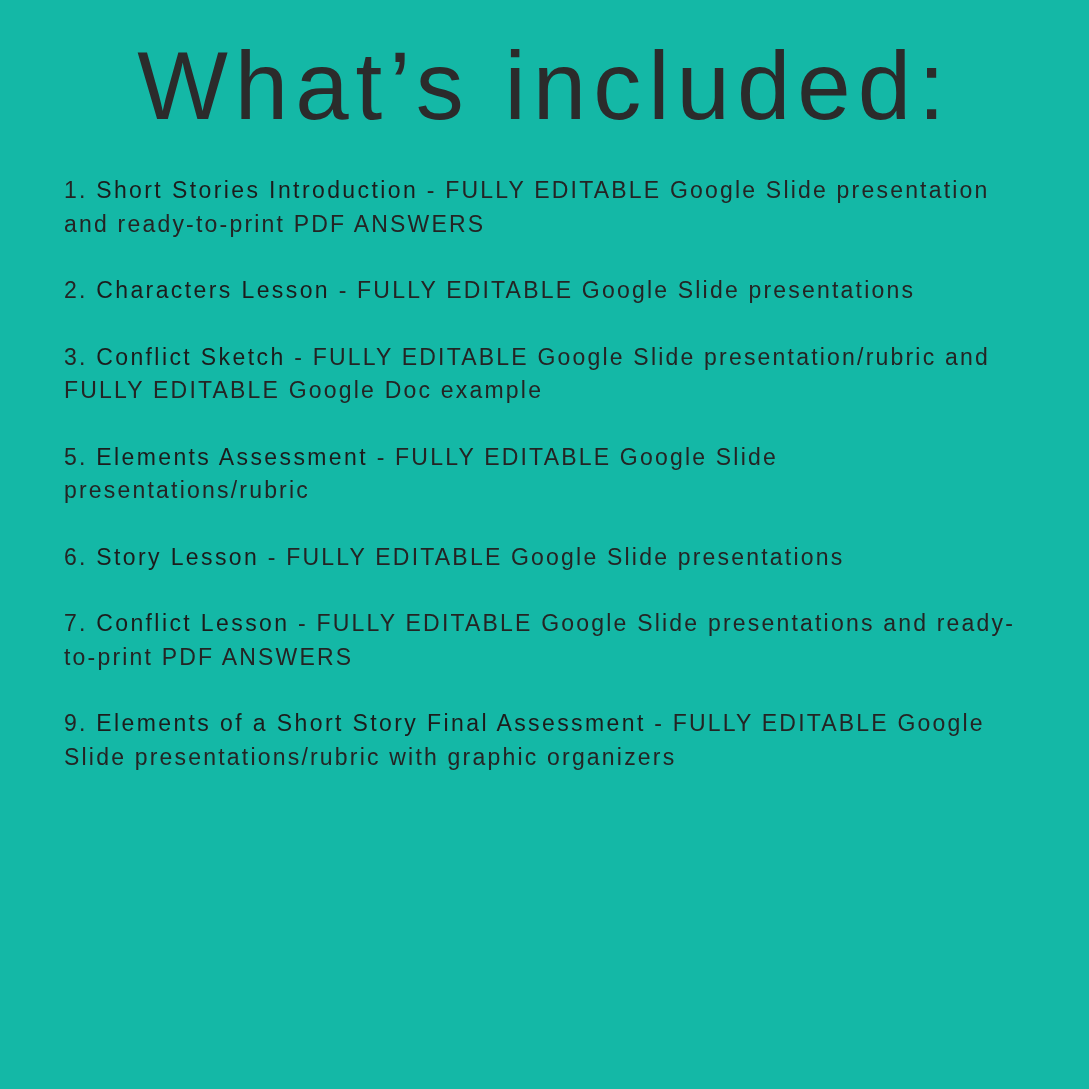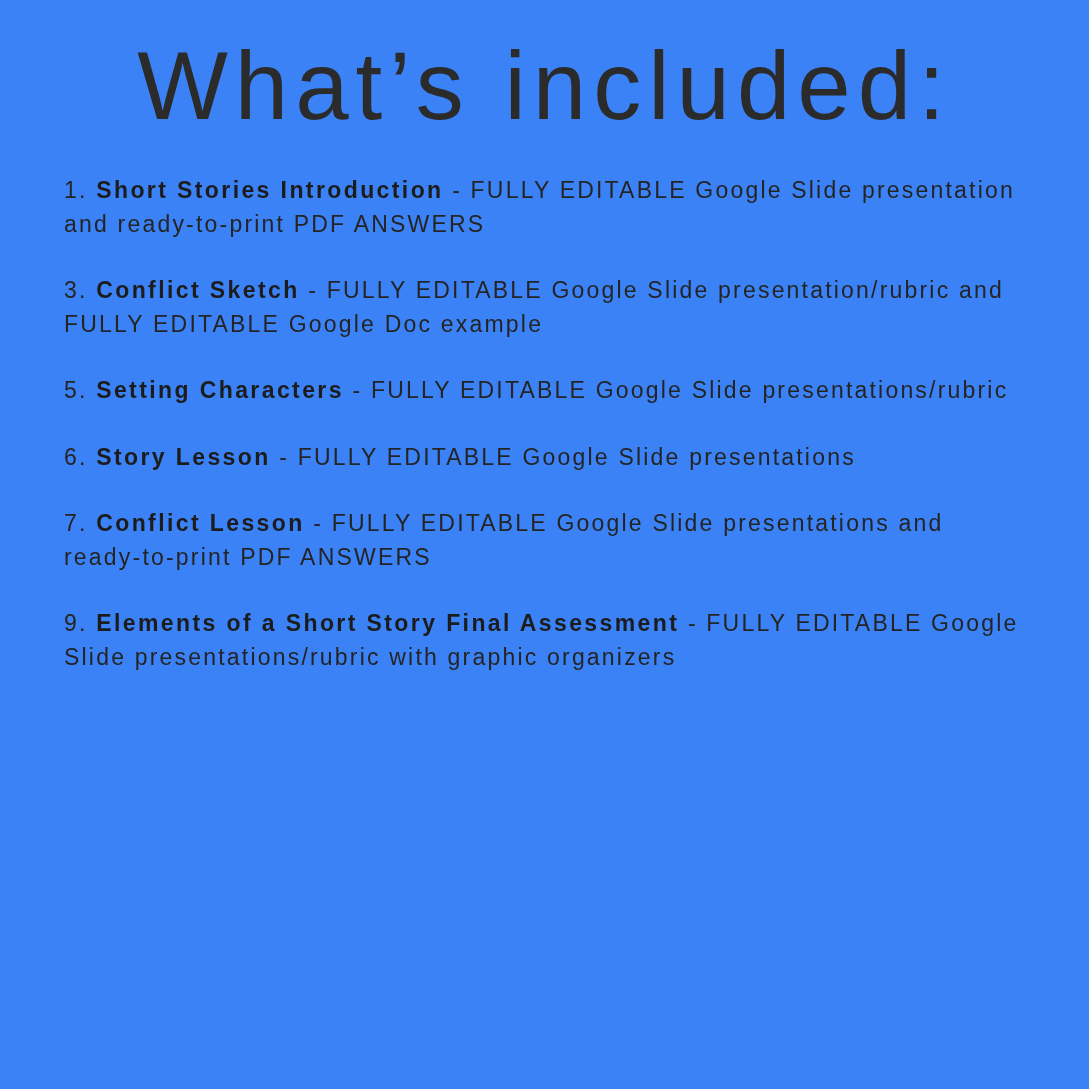--- a/index.html
+++ b/index.html
@@ -11,7 +11,7 @@
     position: relative;
     width: 1089px;
     height: 1089px;
-    background: #3b82f6;
+    background: #14b8a6;
     overflow: hidden;
     font-family: "Liberation Sans", sans-serif;
     color: #252525;

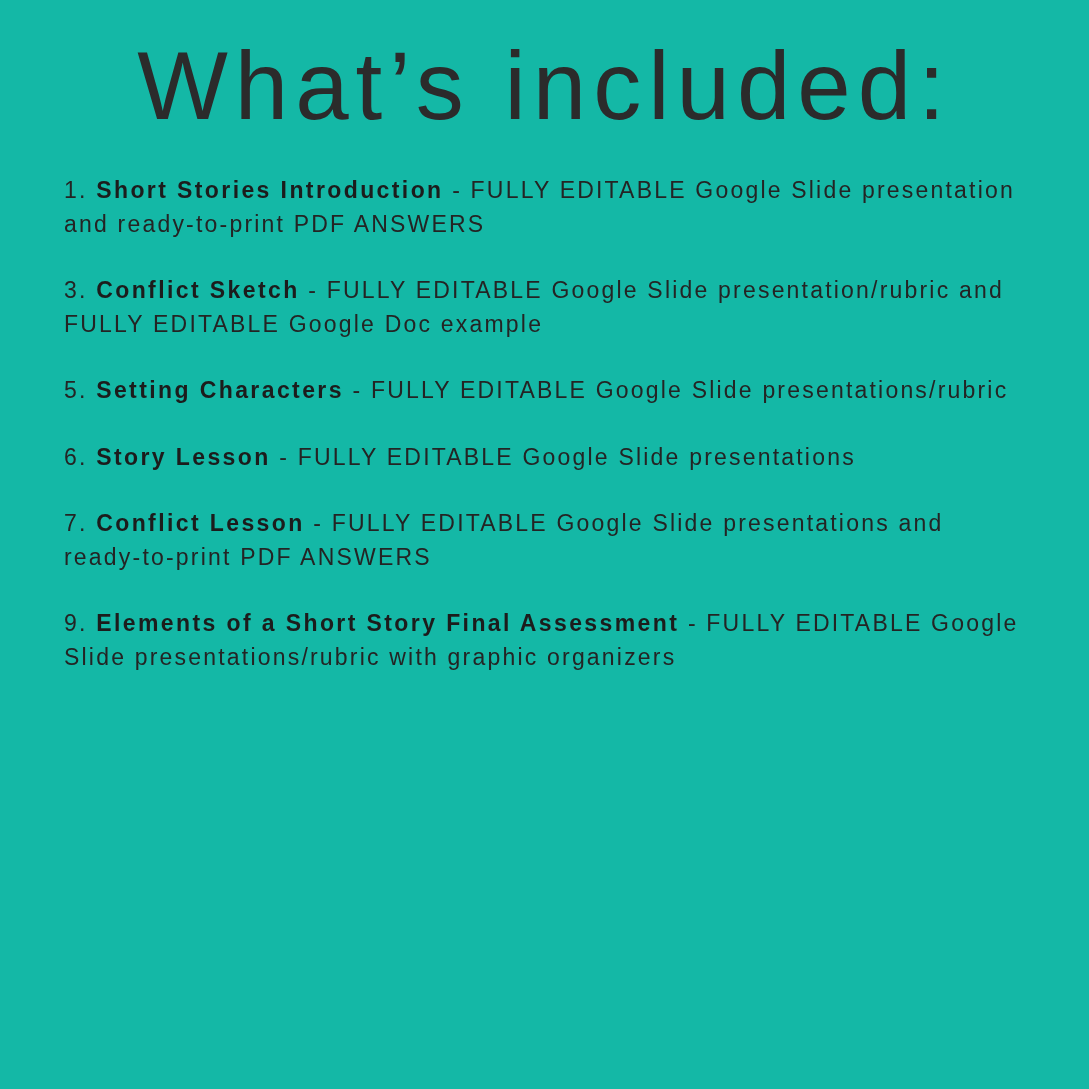--- a/index.html
+++ b/index.html
@@ -42,7 +42,7 @@
     color: #242424;
   }
   .item .name {
-    font-weight: 700;
+    font-weight: 400;
     letter-spacing: 2.4px;
     color: #1c1c1c;
   }

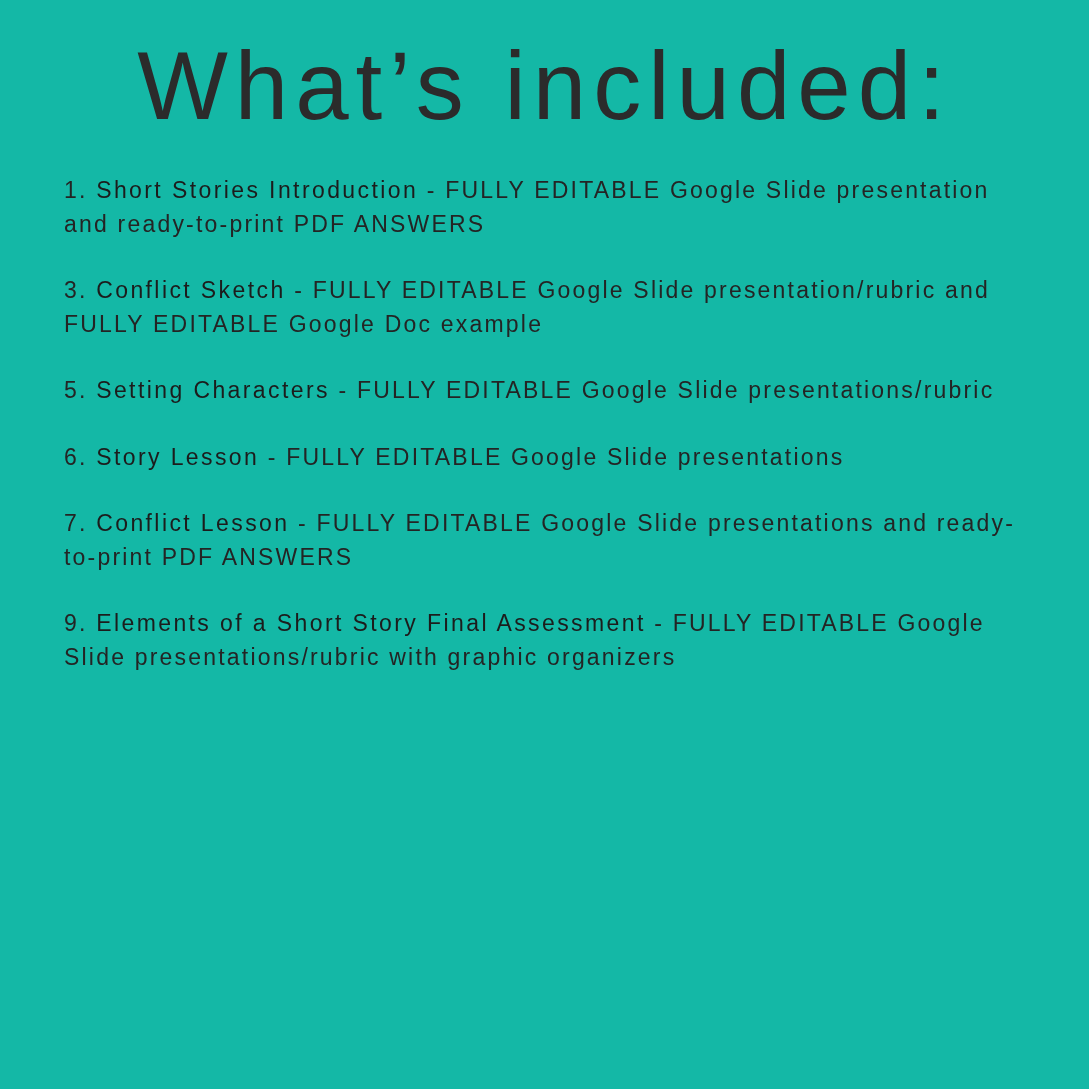--- a/index.html
+++ b/index.html
@@ -60,6 +60,12 @@
     <span class="desc">FULLY EDITABLE Google Slide presentation and ready-to-print PDF ANSWERS</span>
   </p>
 
+  <p class="item">
+    <span class="num">2.</span>
+    <span class="name">Characters Lesson</span>
+    <span class="sep">-</span>
+    <span class="desc">FULLY EDITABLE Google Slide presentations</span>
+  </p>
 
   <p class="item">
     <span class="num">3.</span>

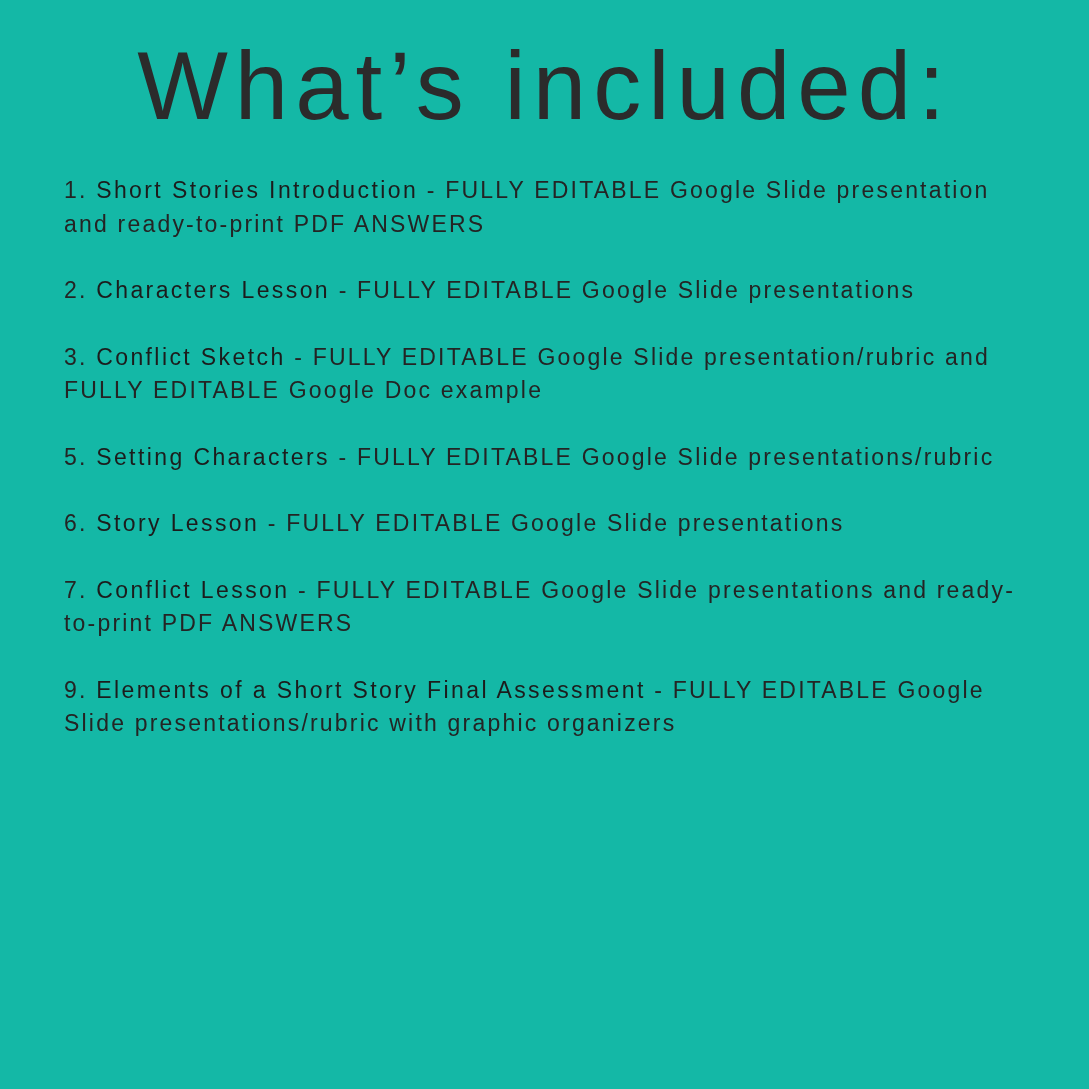--- a/index.html
+++ b/index.html
@@ -77,7 +77,7 @@
 
   <p class="item">
     <span class="num">5.</span>
-    <span class="name">Setting Characters</span>
+    <span class="name">Elements Assessment</span>
     <span class="sep">-</span>
     <span class="desc">FULLY EDITABLE Google Slide presentations/rubric</span>
   </p>

